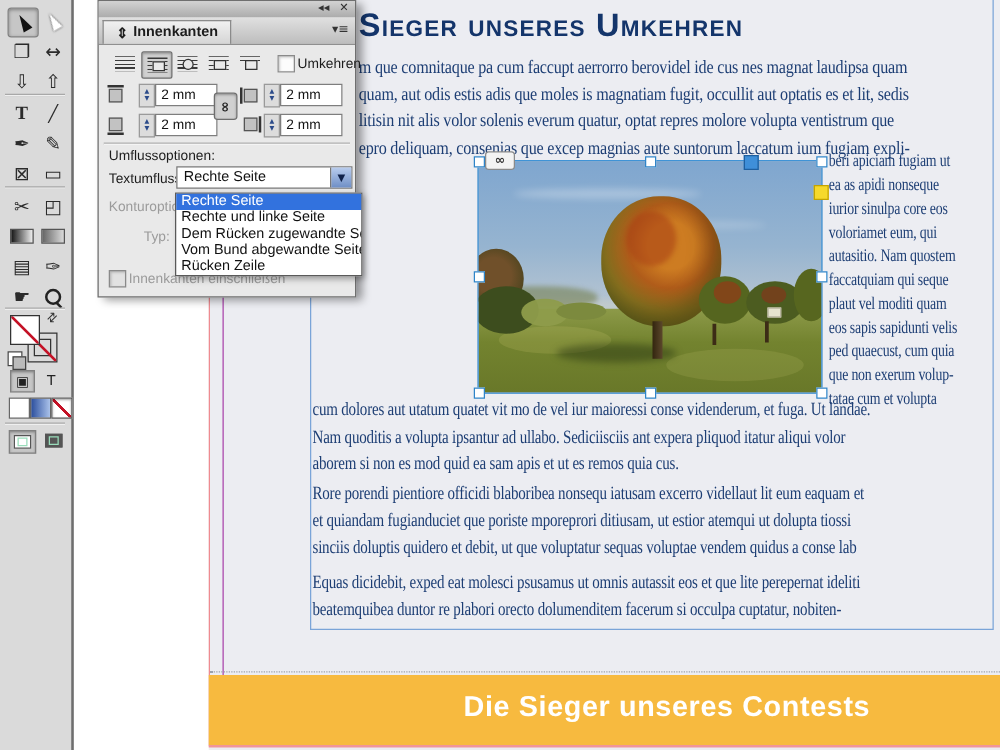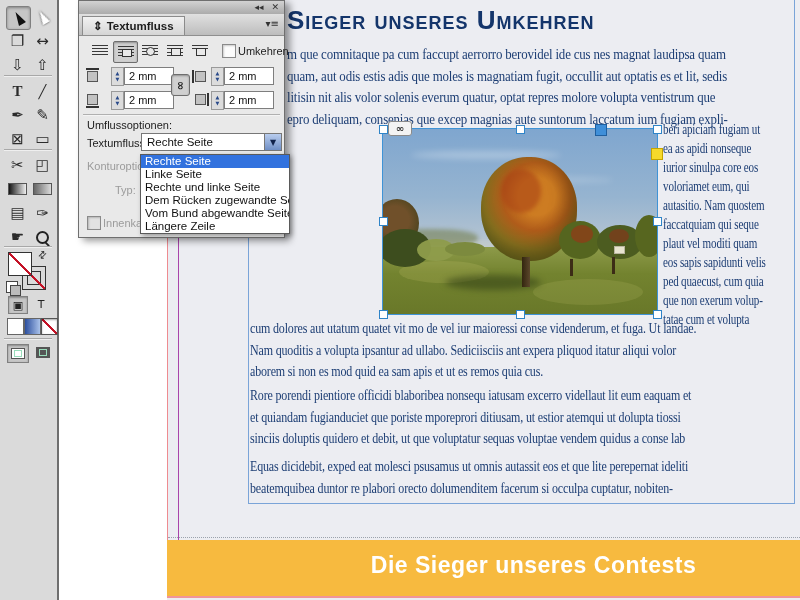--- a/index.html
+++ b/index.html
@@ -351,7 +351,7 @@
     <div id="panel-tabs">
       <div id="panel-tab">
         <span>⇕</span>
-        <span>Textumfluss</span>
+        <span>Innenkanten</span>
       </div>
     </div>
     <div id="panel-menu-icon">▾≡</div>

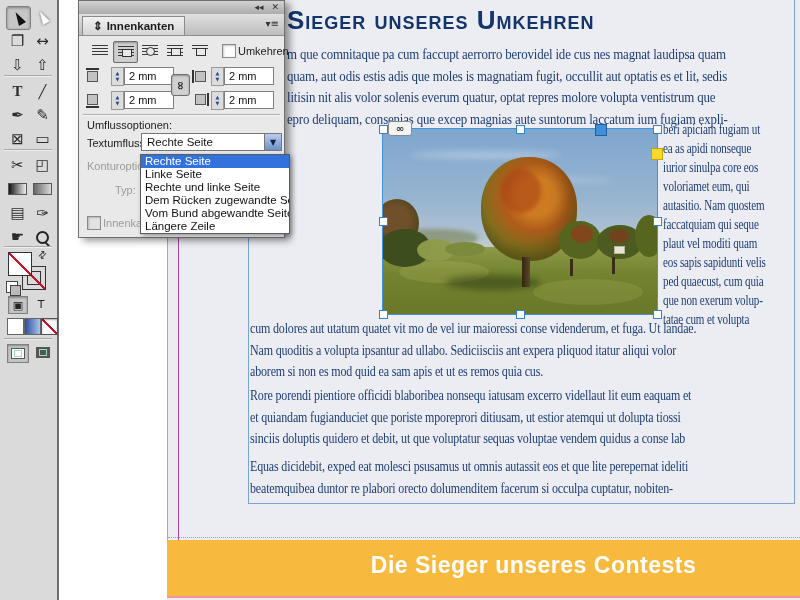--- a/index.html
+++ b/index.html
@@ -434,7 +434,6 @@
 
   <div id="dropdown">
       <div class="ditem sel">Rechte Seite</div>
-      <div class="ditem">Linke Seite</div>
       <div class="ditem">Rechte und linke Seite</div>
       <div class="ditem">Dem Rücken zugewandte Seite</div>
       <div class="ditem">Vom Bund abgewandte Seite</div>

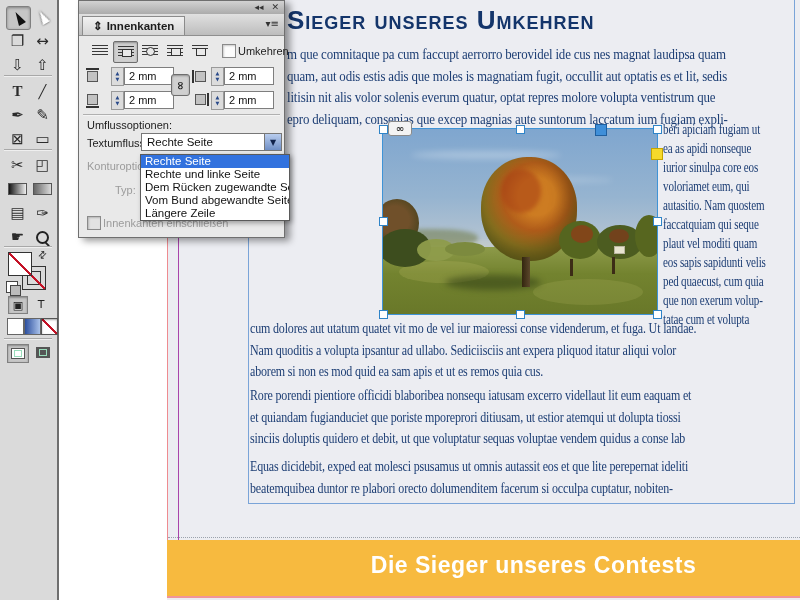--- a/index.html
+++ b/index.html
@@ -437,7 +437,7 @@
       <div class="ditem">Rechte und linke Seite</div>
       <div class="ditem">Dem Rücken zugewandte Seite</div>
       <div class="ditem">Vom Bund abgewandte Seite</div>
-      <div class="ditem">Längere Zeile</div>
+      <div class="ditem">Rücken Zeile</div>
     </div>
 
 </div>

